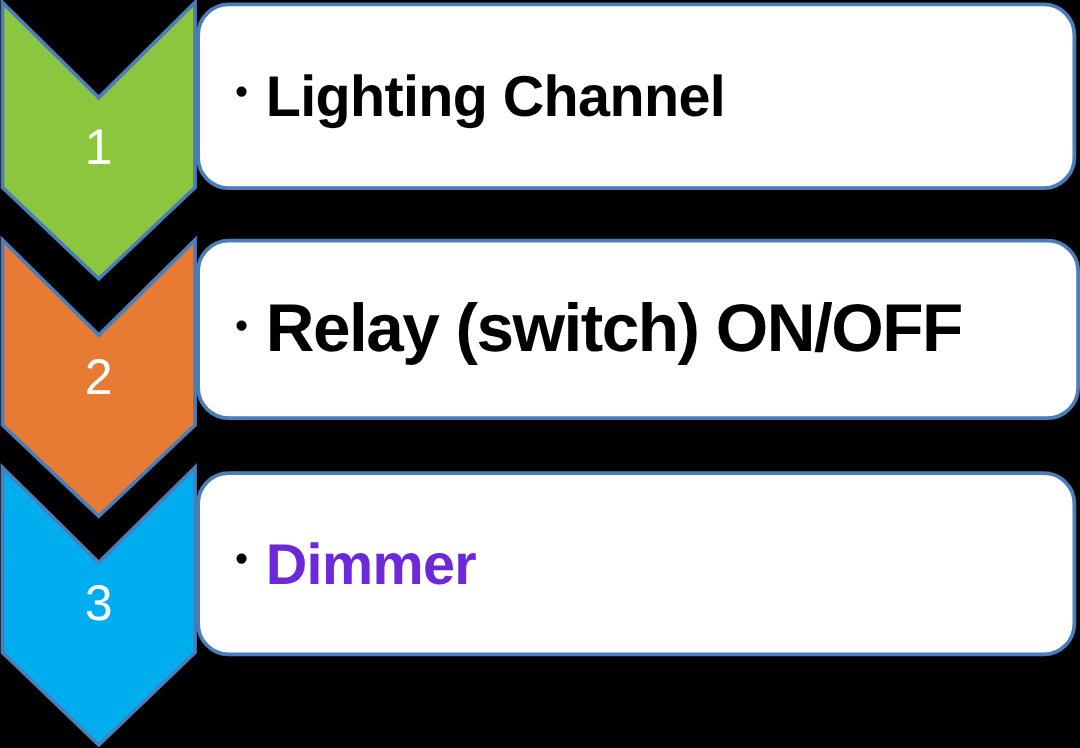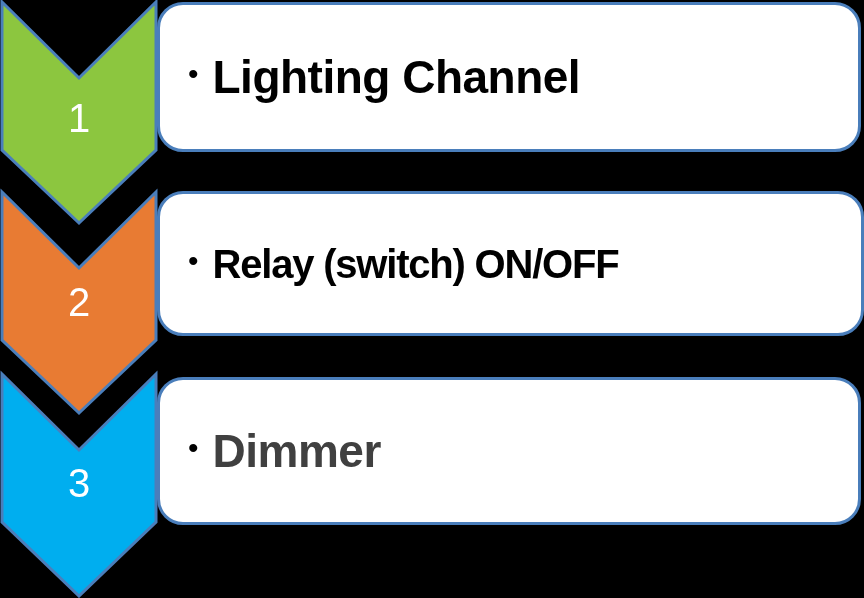--- a/index.html
+++ b/index.html
@@ -92,7 +92,7 @@
     letter-spacing: -0.5px;
     text-align: right;
   }
-  #textbox-2 .tb-label { font-size: 40px; letter-spacing: -1.2px; }
+  #textbox-2 .tb-label { font-size: 54px; letter-spacing: -1.2px; }
 </style>
 </head>
 <body>

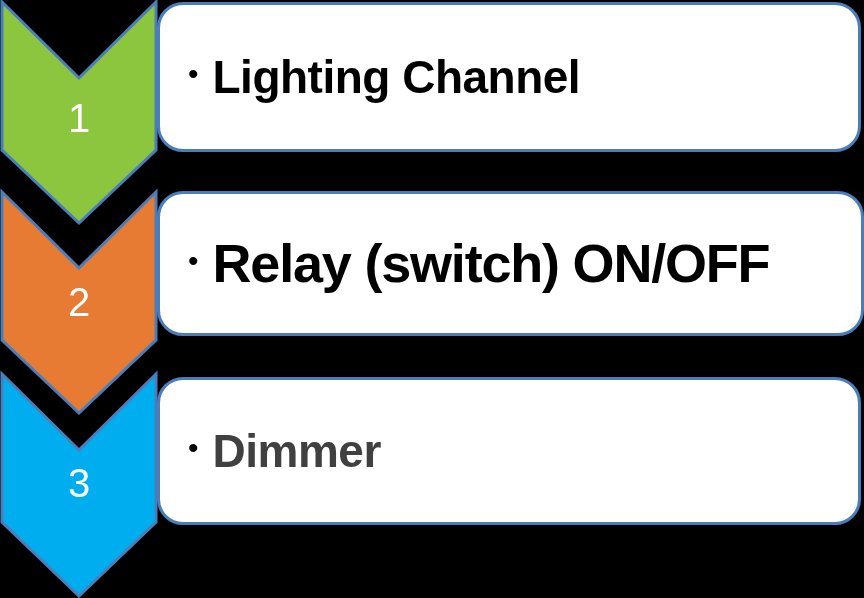--- a/index.html
+++ b/index.html
@@ -137,7 +137,7 @@
   <div class="textbox" id="textbox-3" style="border-color: rgb(74, 126, 187); background: rgb(255, 255, 255);">
     <div class="tb-inner">
       <span class="bullet" style="color: rgb(0, 0, 0);">•</span>
-      <span class="tb-label" style="color: #404040;">Dimmer</span>
+      <span class="tb-label" style="color: #6d28d9;">Dimmer</span>
     </div>
   </div>
 

